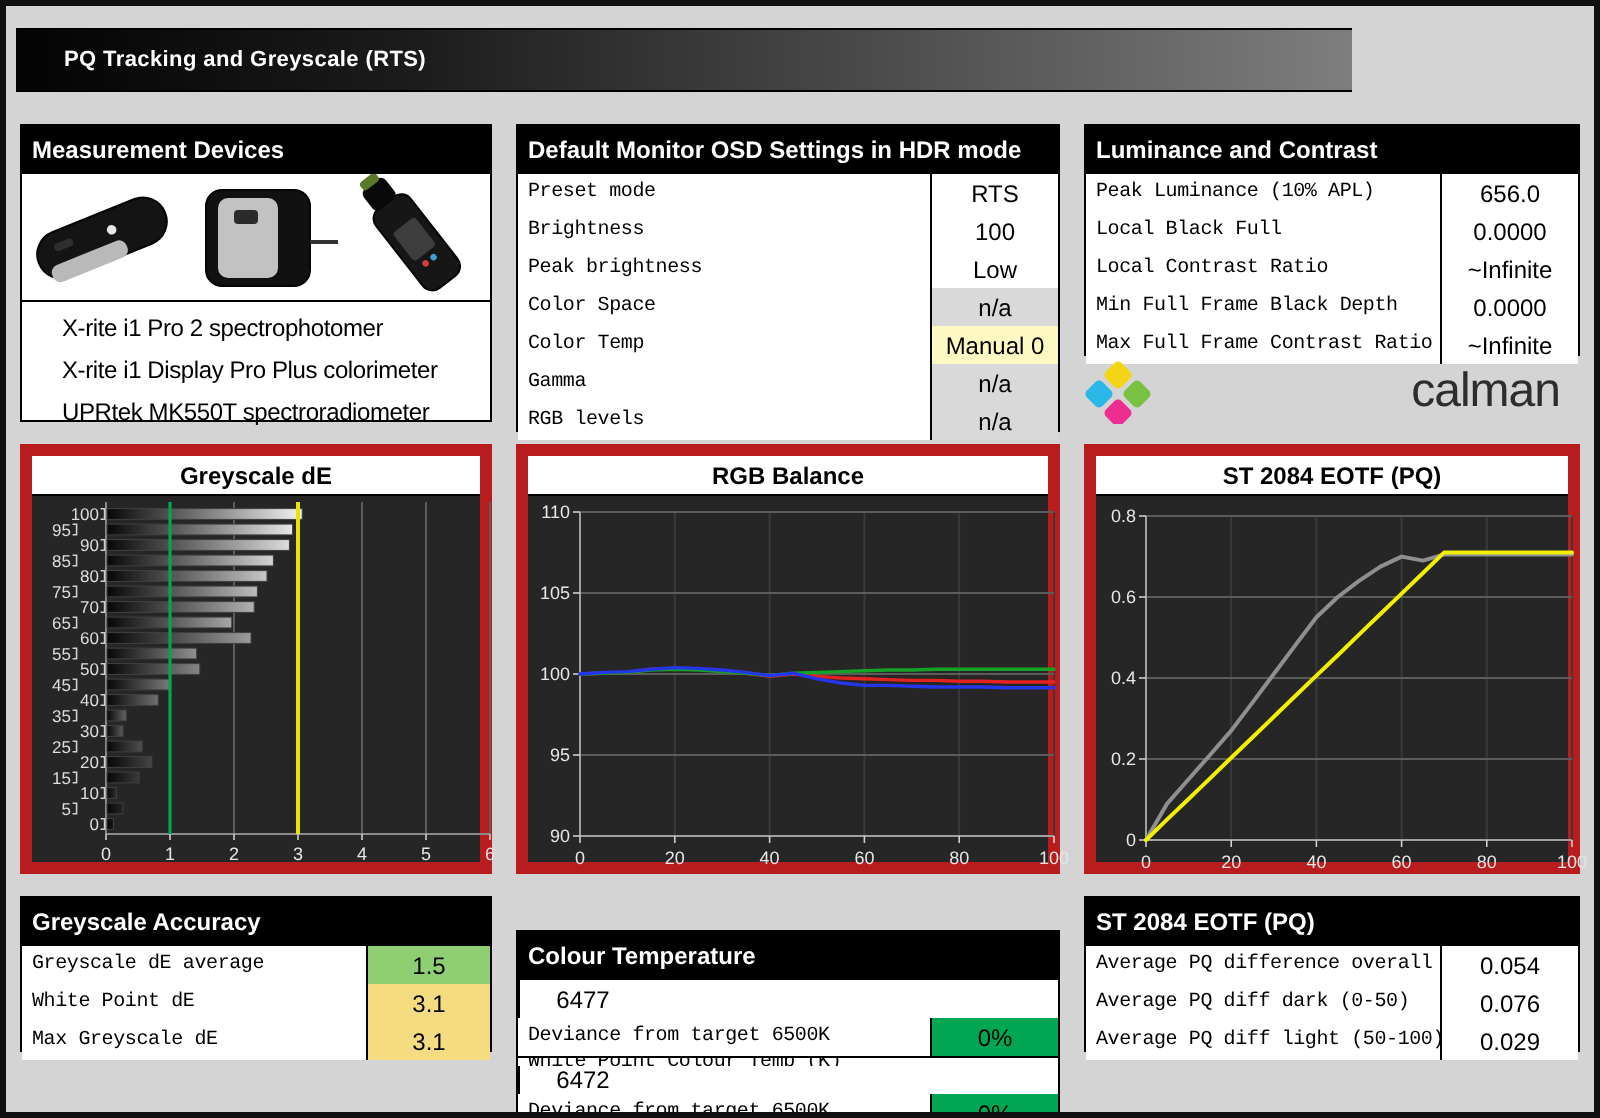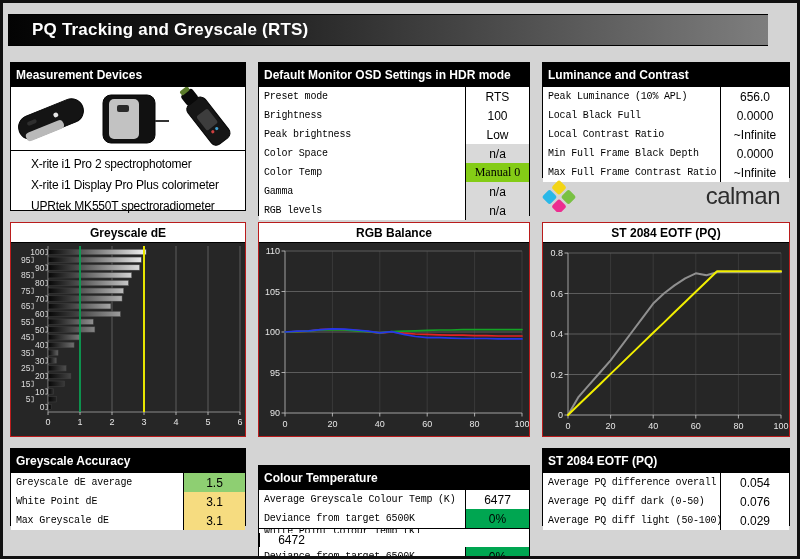--- a/index.html
+++ b/index.html
@@ -5,11 +5,11 @@
   html,body{margin:0;padding:0;background:#e8e8e8;}
   .page{position:relative;width:794px;height:553px;border:3px solid #101010;background:#d4d4d4;
         font-family:"Liberation Sans",sans-serif;color:#000;overflow:hidden;}
-  .titlebar{position:absolute;left:5px;top:11px;width:760px;height:32px;
+  .titlebar{position:absolute;left:5px;top:11px;width:668px;height:32px;
         background:linear-gradient(90deg,#030303 0%,#1c1c1c 30%,#4c4c4c 65%,#7e7e7e 100%);
         border-top:1px solid #000;border-bottom:1px solid #000;
         display:flex;align-items:center;padding-left:24px;box-sizing:border-box;
-        color:#fff;font-size:17px;font-weight:bold;letter-spacing:.2px;}
+        color:#fff;font-size:11px;font-weight:bold;letter-spacing:.2px;}
   .panel{position:absolute;background:#fff;border:1px solid #000;box-sizing:border-box;}
   .phead{background:#000;color:#fff;font-weight:bold;font-size:12px;height:19px;
         display:flex;align-items:center;padding:12px 5px;box-sizing:border-box;white-space:nowrap;overflow:hidden;}

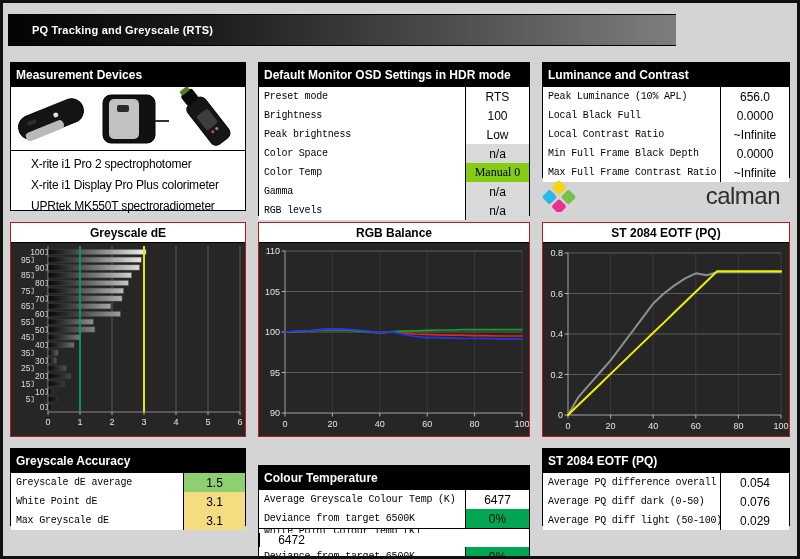--- a/index.html
+++ b/index.html
@@ -93,7 +93,7 @@
         </div>
         <div class="trow">
           <div class="tlabel">Color Temp</div>
-          <div class="tvalue" style="background: #84cc16; font-family: Liberation Serif, serif;">Manual 0</div>
+          <div class="tvalue" style="background: #fef9c3;">Manual 0</div>
         </div>
         <div class="trow">
           <div class="tlabel">Gamma</div>

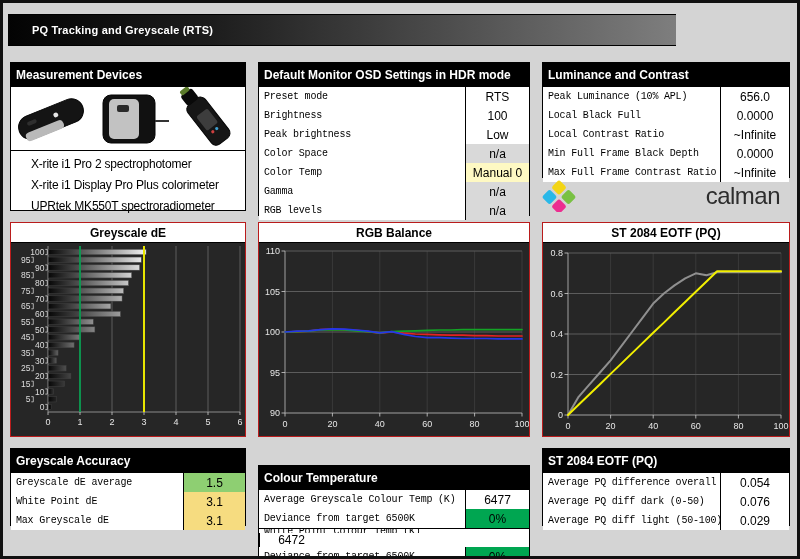--- a/index.html
+++ b/index.html
@@ -23,7 +23,7 @@
   .devimg{height:64px;background:#fff;border-bottom:1px solid #000;box-sizing:border-box;}
   .devlist{padding:2px 0;}
   .devline{height:21px;display:flex;align-items:center;padding-left:6px;font-size:12px;letter-spacing:-.2px;margin-left:14px;}
-  .chart{position:absolute;border:1px solid #b91c1c;box-sizing:border-box;background:#262626;}
+  .chart{position:absolute;border:6px solid #b91c1c;box-sizing:border-box;background:#262626;}
   .ctitle{height:20px;background:#fff;border-bottom:1px solid #000;box-sizing:border-box;
         display:flex;align-items:center;justify-content:center;font-size:12px;font-weight:bold;}
   .cbody{position:absolute;left:0;top:20px;right:0;bottom:0;}

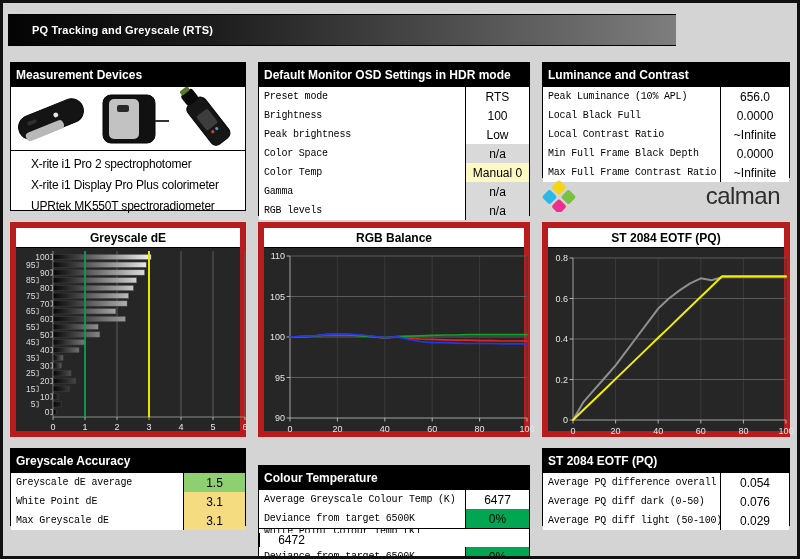--- a/index.html
+++ b/index.html
@@ -428,7 +428,6 @@
     <div class="phead">Colour Temperature</div>
     <div>
         <div class="trow">
-          <div class="tlabel">Average Greyscale Colour Temp (K)</div>
           <div class="tvalue" style="background: rgb(255, 255, 255);">6477</div>
         </div>
         <div class="trow">

